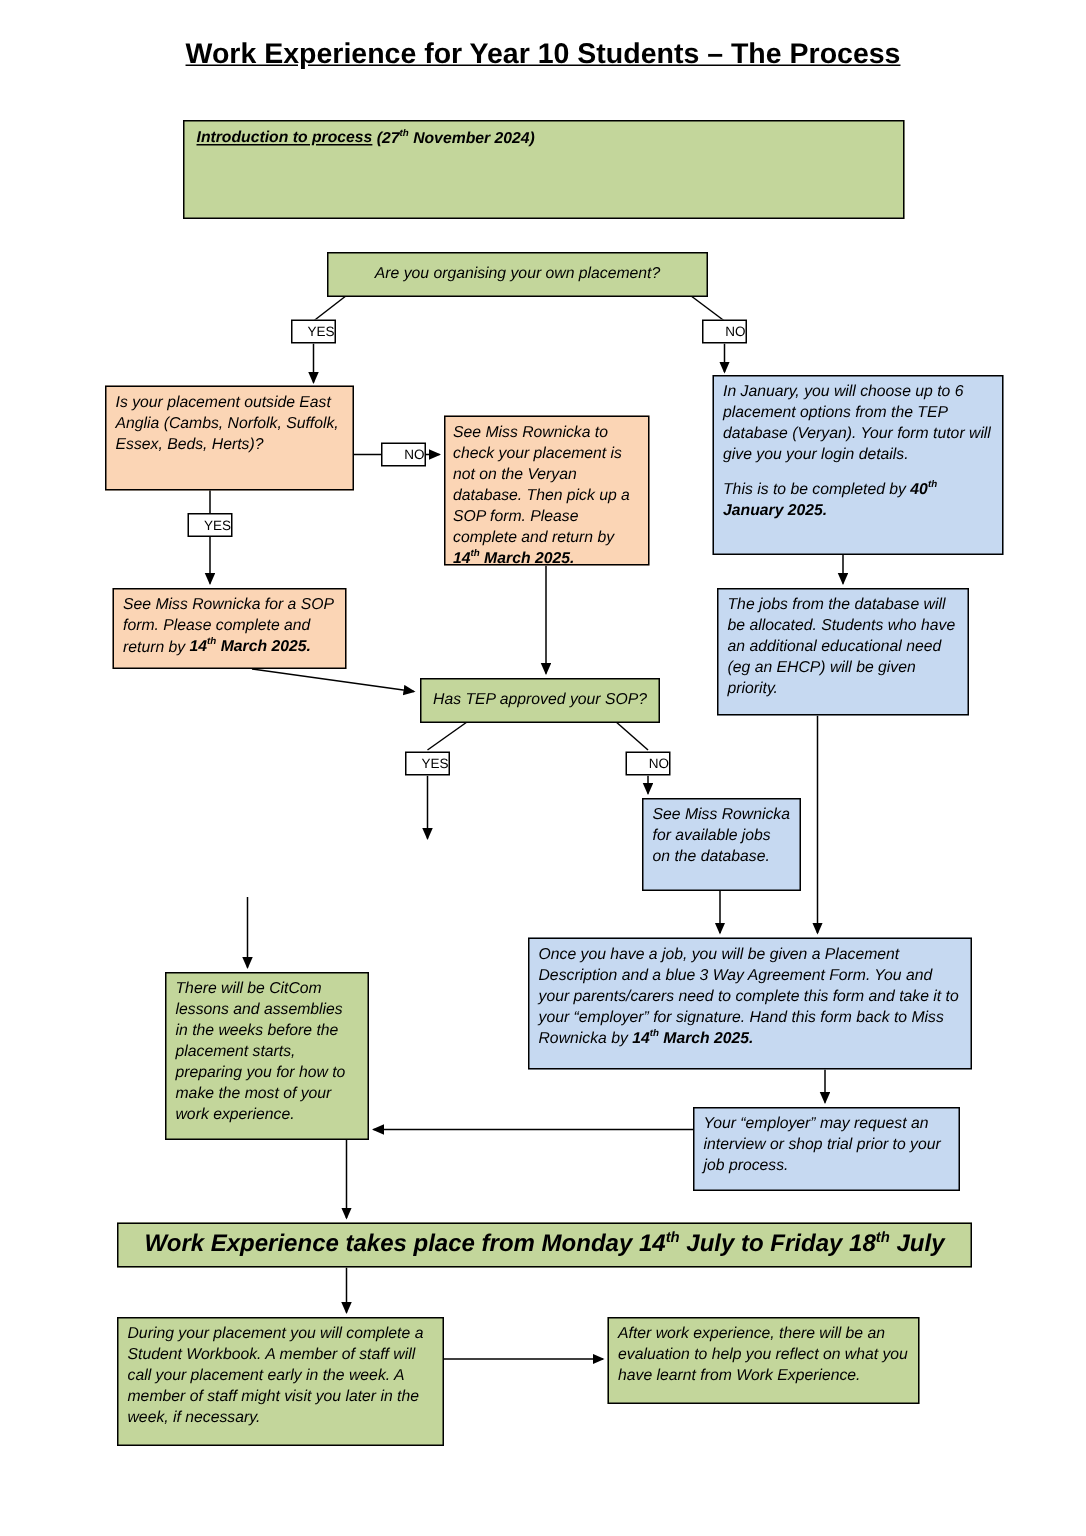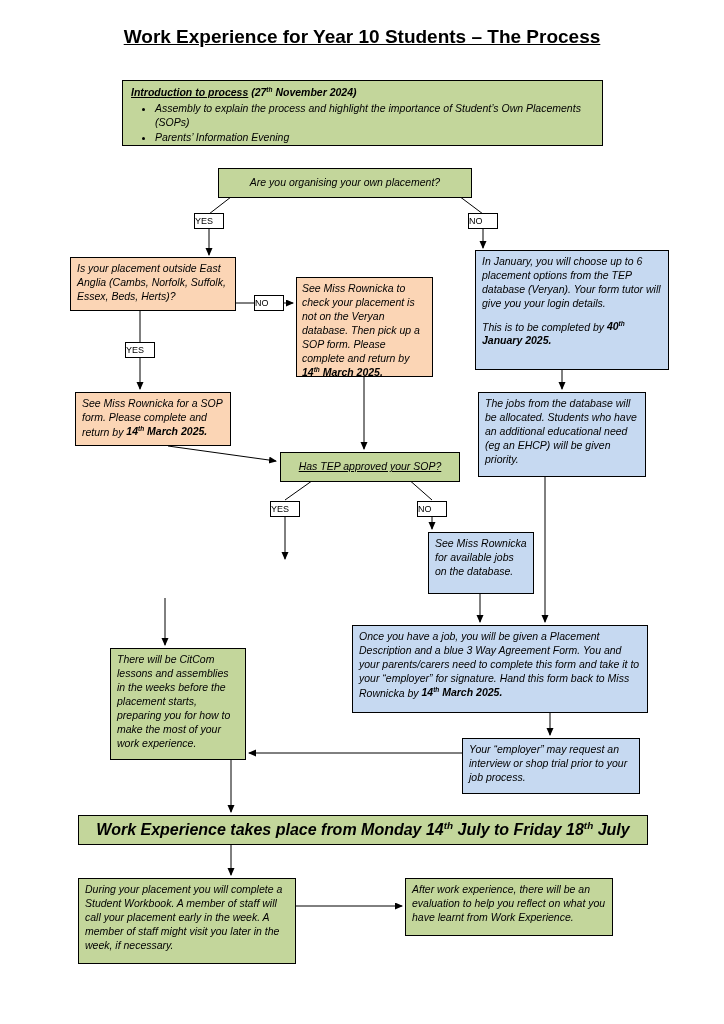--- a/index.html
+++ b/index.html
@@ -69,10 +69,6 @@
     <div class="intro-head">
       <span class="hd">Introduction to process</span><span class="dt"><span> (27</span><sup>th</sup><span> November 2024)</span></span>
     </div>
-    <ul class="bullets">
-      <li>Assembly to explain the process and highlight the importance of Student’s Own Placements (SOPs)</li>
-      <li>Parents’ Information Evening</li>
-    </ul>
   </div>
 
   <div class="box green center" style="left:218px; top:168px; width:254px; height:22px;">Are you organising your own placement?</div>

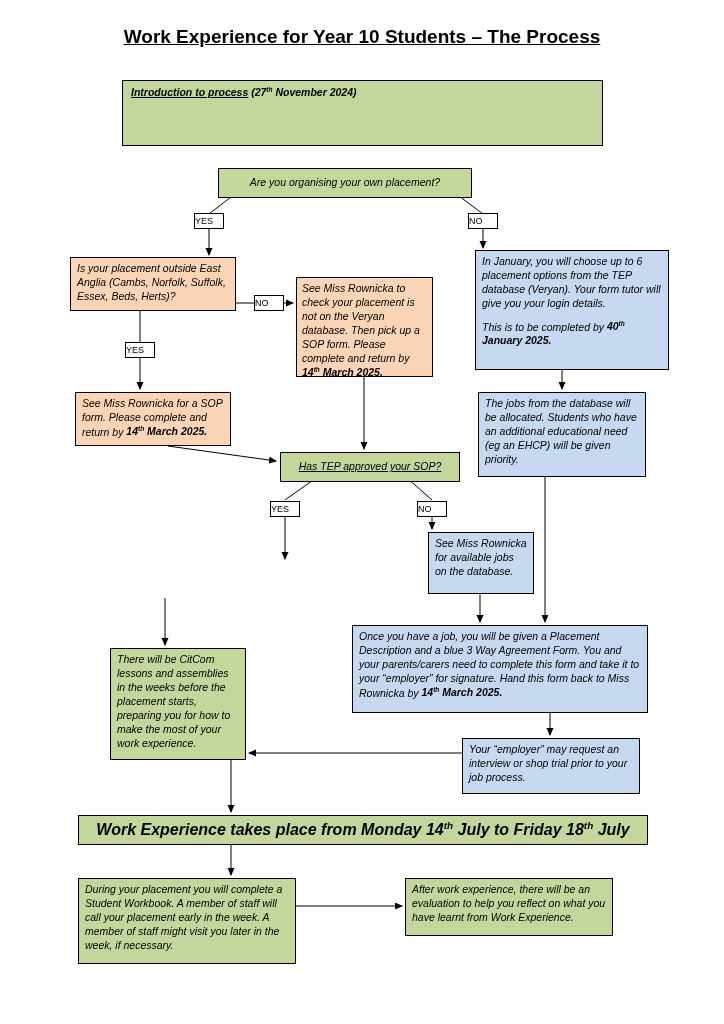--- a/index.html
+++ b/index.html
@@ -16,7 +16,7 @@
   .blue   { background:#c6d9f1; }
   .center { display:flex; align-items:center; justify-content:center; text-align:center; padding:14px 4px; }
   .label { position:absolute; background:#ffffff; border:1px solid #000; font-size:9px;
-           text-align:left; line-height:14px; z-index:2; }
+           text-align:right; line-height:14px; z-index:2; }
   .banner { font-weight:bold; font-size:16px; }
   sup { font-size:0.62em; }
   b { font-weight:bold; }

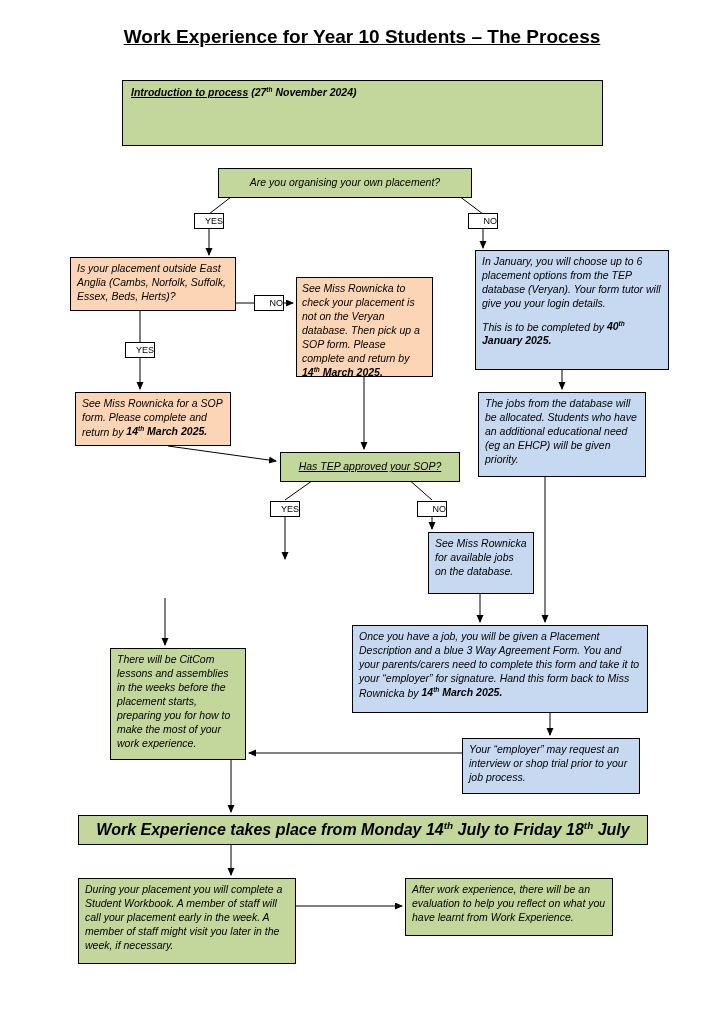--- a/index.html
+++ b/index.html
@@ -76,7 +76,7 @@
   <div class="label" style="left:194px; top:213px; width:30px; height:16px;">YES</div>
   <div class="label" style="left:468px; top:213px; width:30px; height:16px;">NO</div>
 
-  <div class="box orange" style="left:70px; top:257px; width:166px; height:54px;">Is your placement outside East Anglia (Cambs, Norfolk, Suffolk, Essex, Beds, Herts)?</div>
+  <div class="box orange" style="left:70px; top:257px; width:166px; height:70px;">Is your placement outside East Anglia (Cambs, Norfolk, Suffolk, Essex, Beds, Herts)?</div>
 
   <div class="label" style="left:254px; top:295px; width:30px; height:16px;">NO</div>
   <div class="label" style="left:125px; top:342px; width:30px; height:16px;">YES</div>

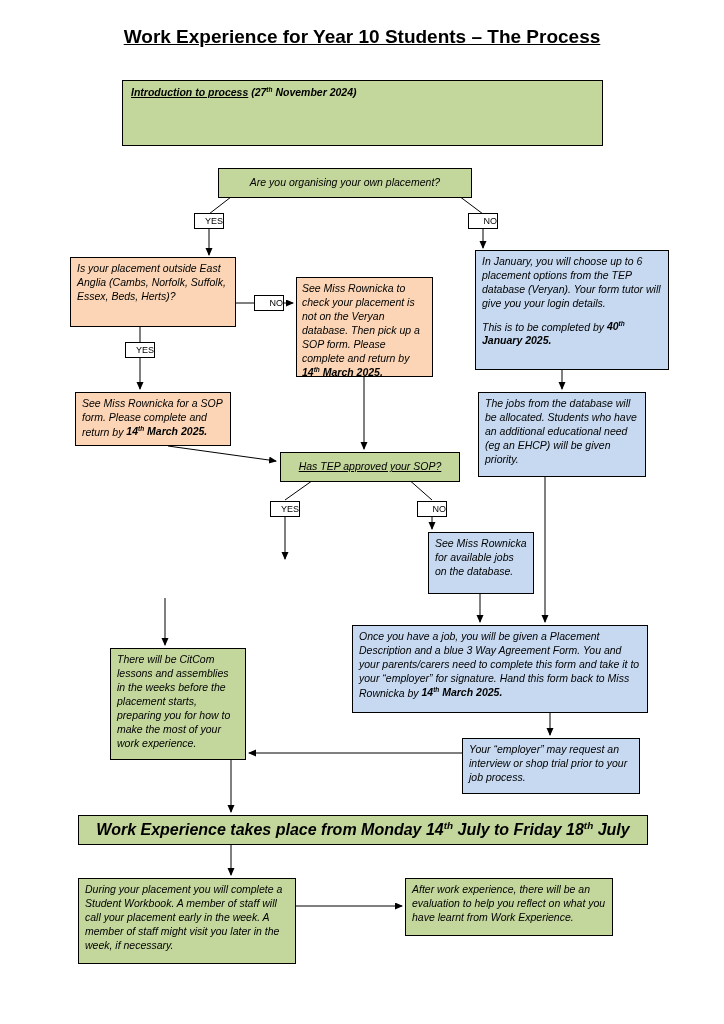--- a/index.html
+++ b/index.html
@@ -96,7 +96,7 @@
 
   <div class="box blue" style="left:478px; top:392px; width:168px; height:85px;">The jobs from the database will be allocated. Students who have an additional educational need (eg an EHCP) will be given priority.</div>
 
-  <div class="box green center" style="left:280px; top:452px; width:180px; height:26px;text-decoration:underline;">Has TEP approved your SOP?</div>
+  <div class="box green center" style="left:280px; top:452px; width:160px; height:26px;">Has TEP approved your SOP?</div>
 
   <div class="label" style="left:270px; top:501px; width:30px; height:16px;">YES</div>
   <div class="label" style="left:417px; top:501px; width:30px; height:16px;">NO</div>

